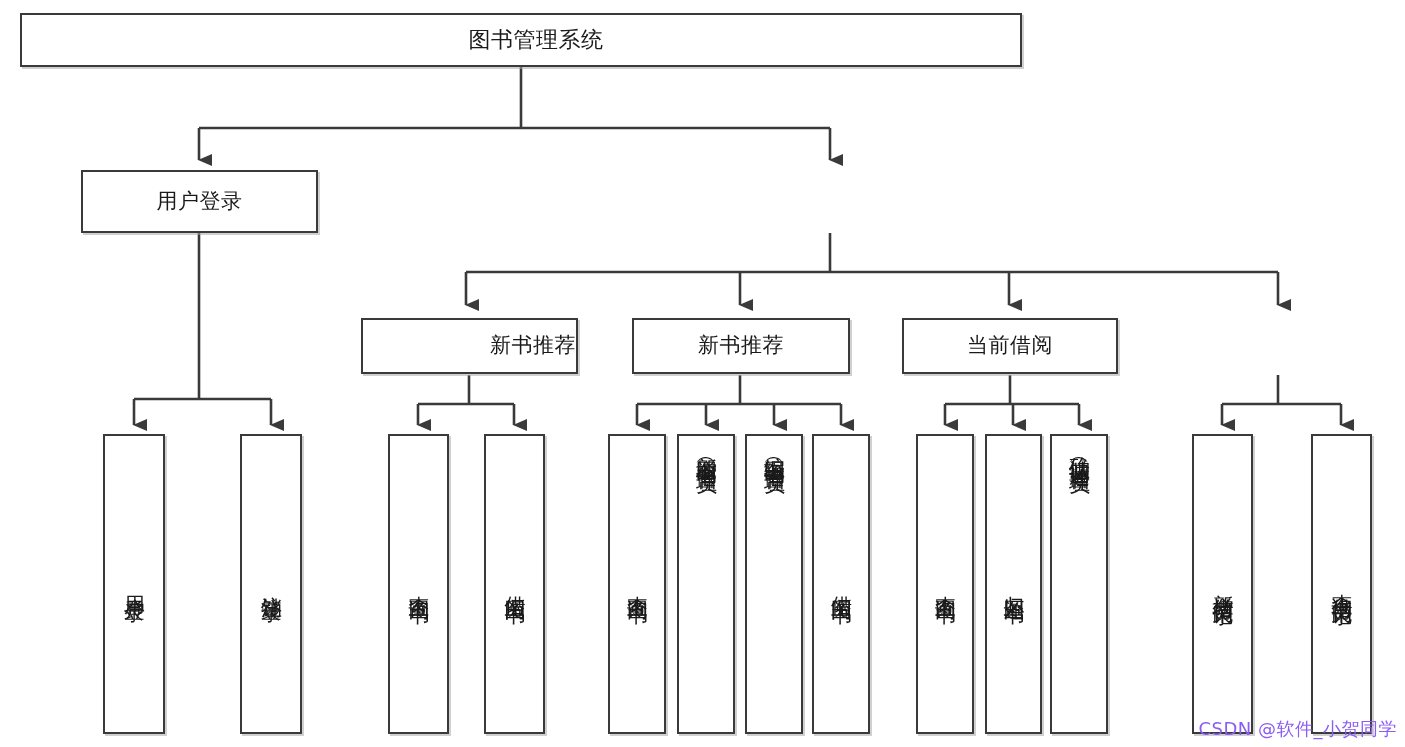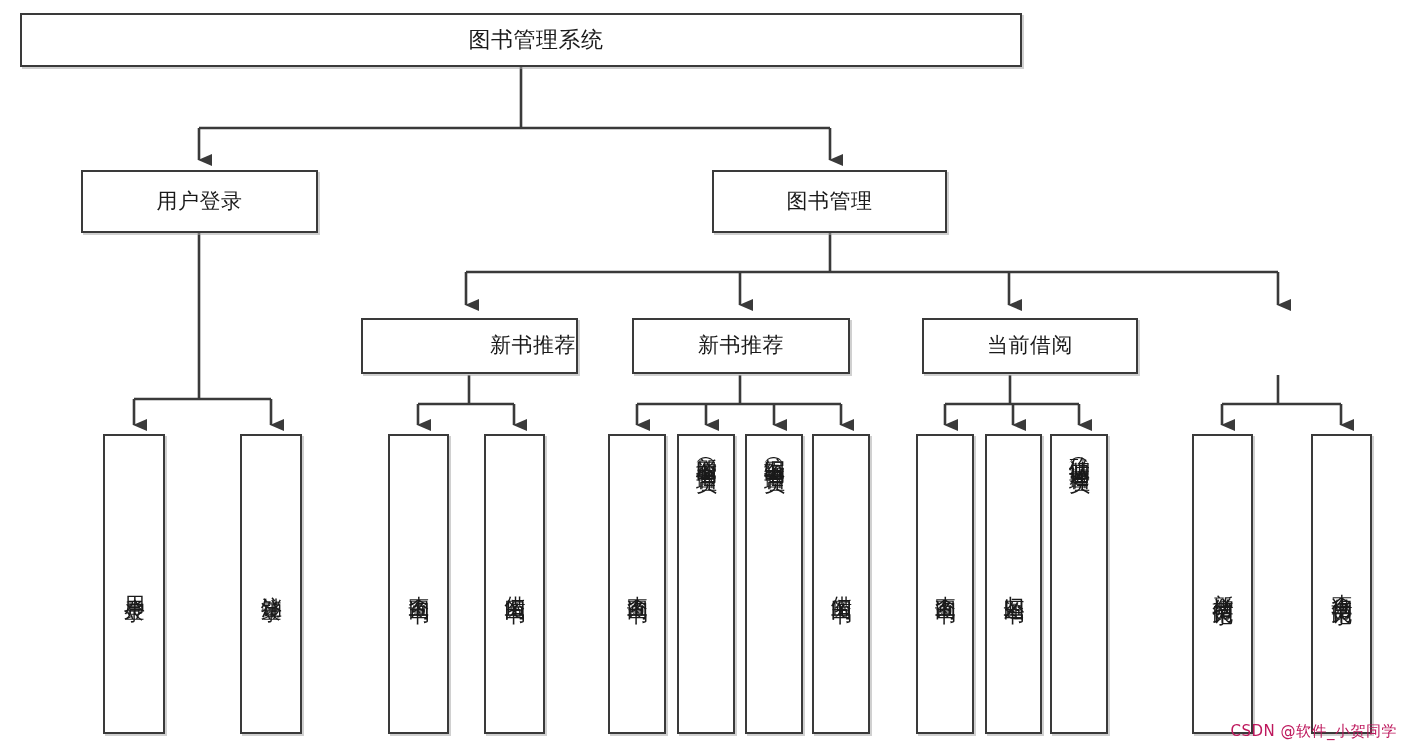--- a/index.html
+++ b/index.html
@@ -144,9 +144,6 @@
   <div class="node h" style="left:81px; top:170px; width:237px; height:63px;">
     <span class="label">用户登录</span>
   </div>
-  <div class="node h" style="left:712px; top:170px; width:235px; height:63px;">
-    <span class="label">图书管理</span>
-  </div>
 
   <div class="node h" style="left:361px; top:318px; width:217px; height:56px;justify-content:flex-end;">
     <span class="label">新书推荐</span>

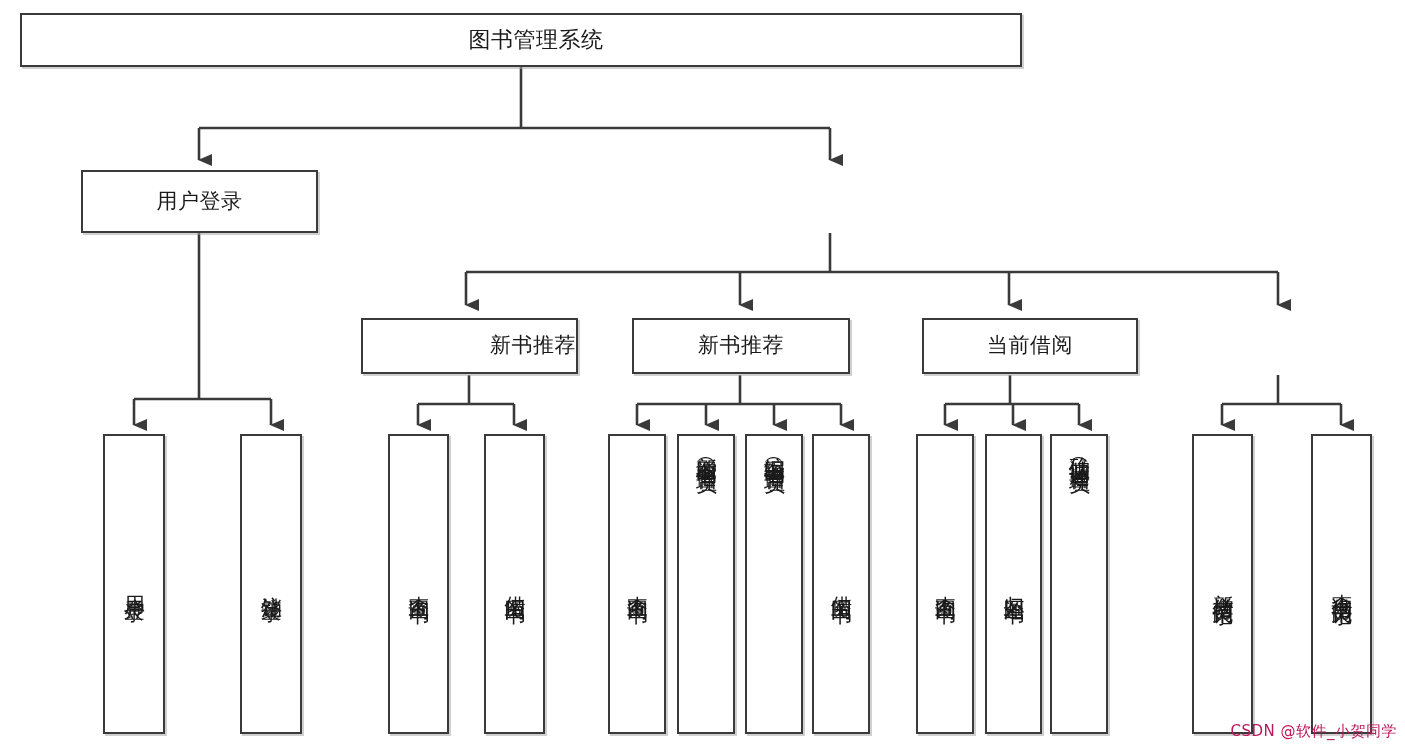--- a/index.html
+++ b/index.html
@@ -151,7 +151,7 @@
   <div class="node h" style="left:632px; top:318px; width:218px; height:56px;">
     <span class="label">新书推荐</span>
   </div>
-  <div class="node h" style="left:902px; top:318px; width:216px; height:56px;margin-left:20px;">
+  <div class="node h" style="left:902px; top:318px; width:216px; height:56px;">
     <span class="label">当前借阅</span>
   </div>
 

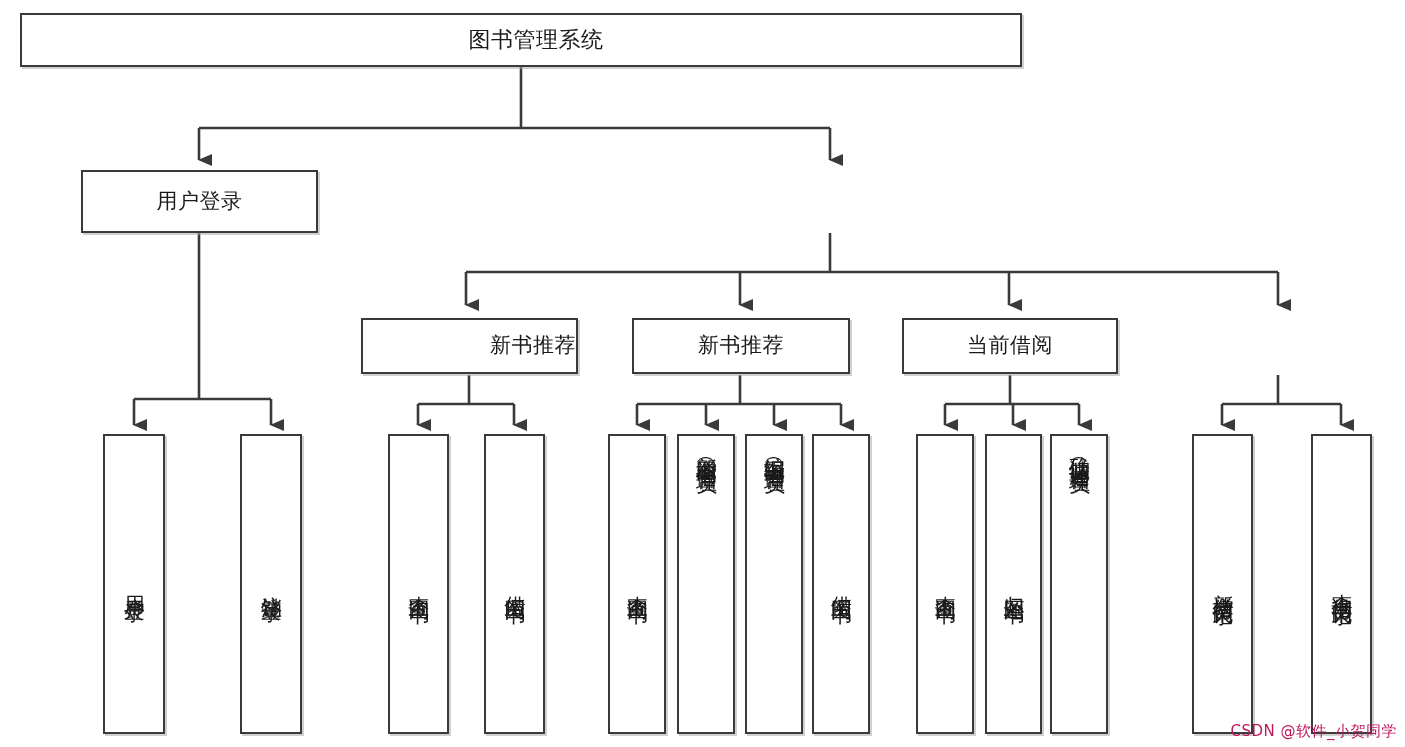--- a/index.html
+++ b/index.html
@@ -72,8 +72,8 @@
     position: absolute;
     right: 8px;
     bottom: 6px;
-    font-size: 15px;
-    color: #be185d;
+    font-size: 18px;
+    color: #8b5cf6;
     letter-spacing: 0.5px;
     white-space: nowrap;
     user-select: none;

